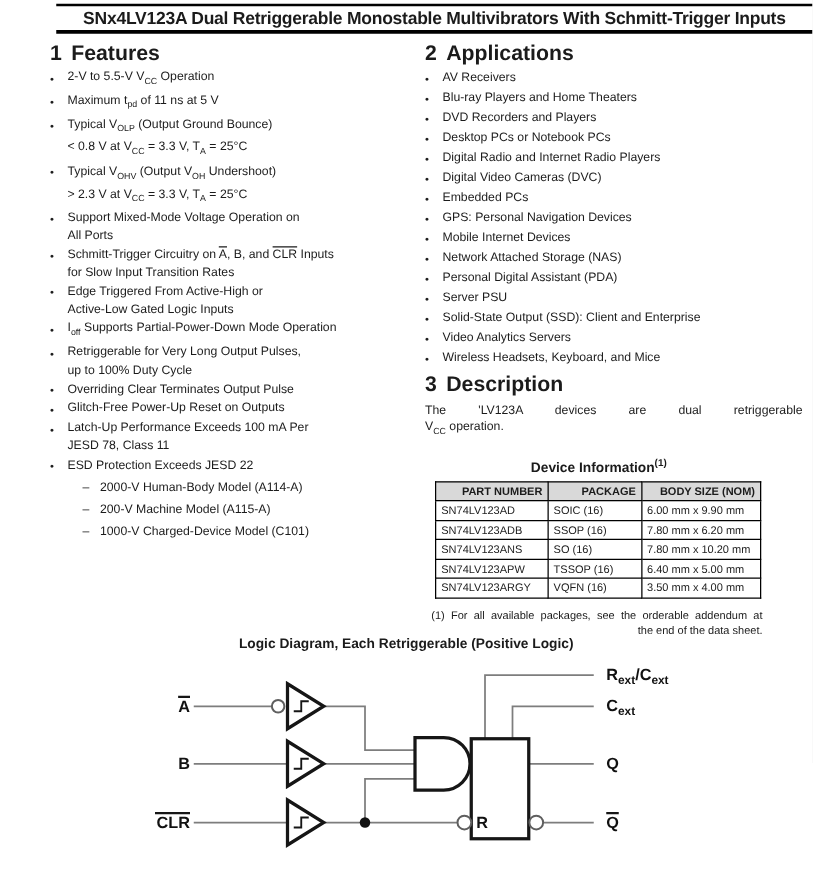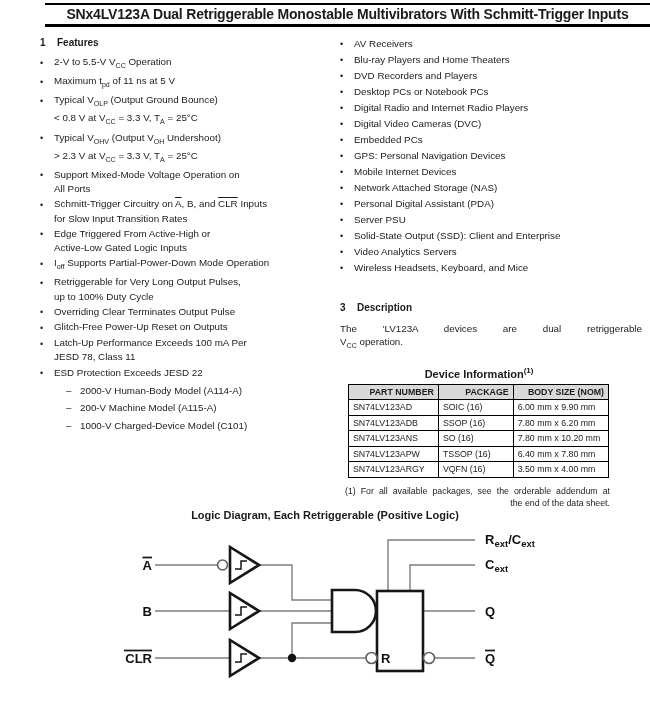--- a/index.html
+++ b/index.html
@@ -21,7 +21,7 @@
   #description-section{left:340px; top:301px; width:302px;}
   #deviceinfo-section{left:345px; top:366px; width:268px;}
   #diagram-section{left:40px; top:509px; width:570px; height:204px;}
-  h2.sec-head{margin:0 0 5px 0; font-size:10px; font-weight:bold; line-height:14px;}
+  h2.sec-head{margin:0 0 5px 0; font-size:17px; font-weight:bold; line-height:14px;}
   h2.sec-head .num{display:inline-block; width:17px;}
   
   ul.doclist{list-style:none; margin:0; padding:0; font-size:9.8px;}

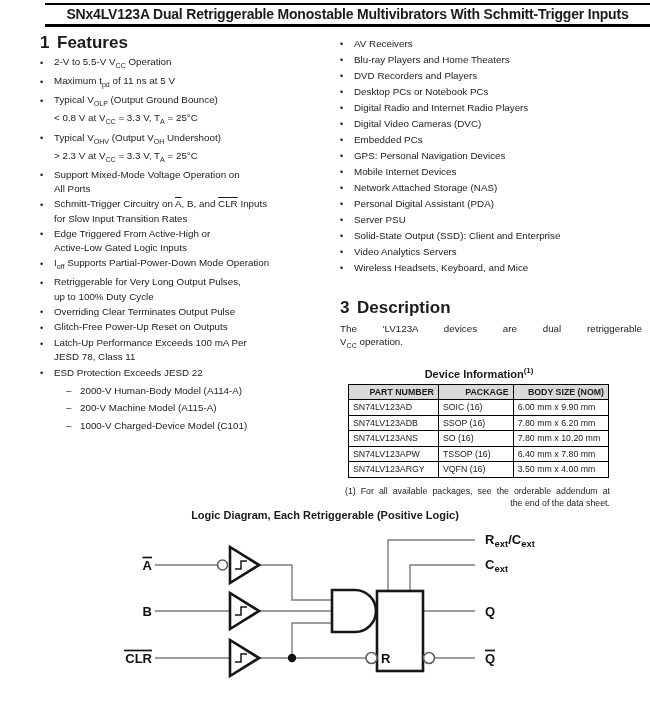--- a/index.html
+++ b/index.html
@@ -137,6 +137,7 @@
   </div>
 
   <div id="applications-section" class="section">
+    <h2 class="sec-head"><span class="num">2</span><span>Applications</span></h2>
     <ul class="doclist">
         <li class="bullet-item">
           <span class="blt">•</span>

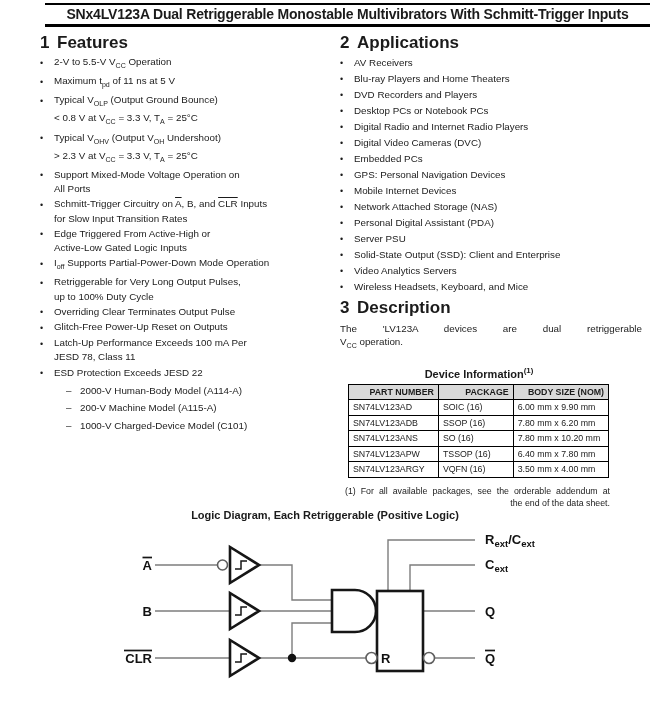--- a/index.html
+++ b/index.html
@@ -244,7 +244,7 @@
           <tr>
             <td>SN74LV123APW</td>
             <td>TSSOP (16)</td>
-            <td>6.40 mm x 7.80 mm</td>
+            <td>6.40 mm x 5.00 mm</td>
           </tr>
           <tr>
             <td>SN74LV123ARGY</td>

